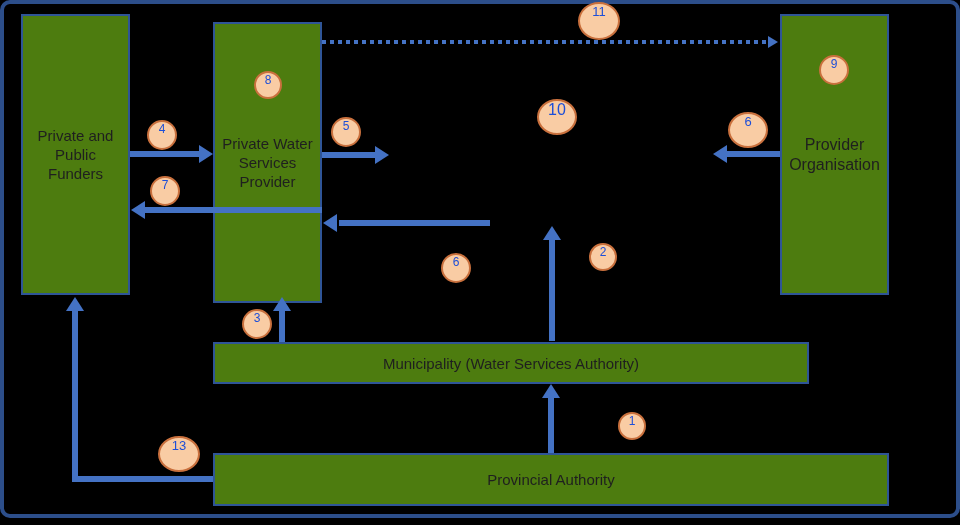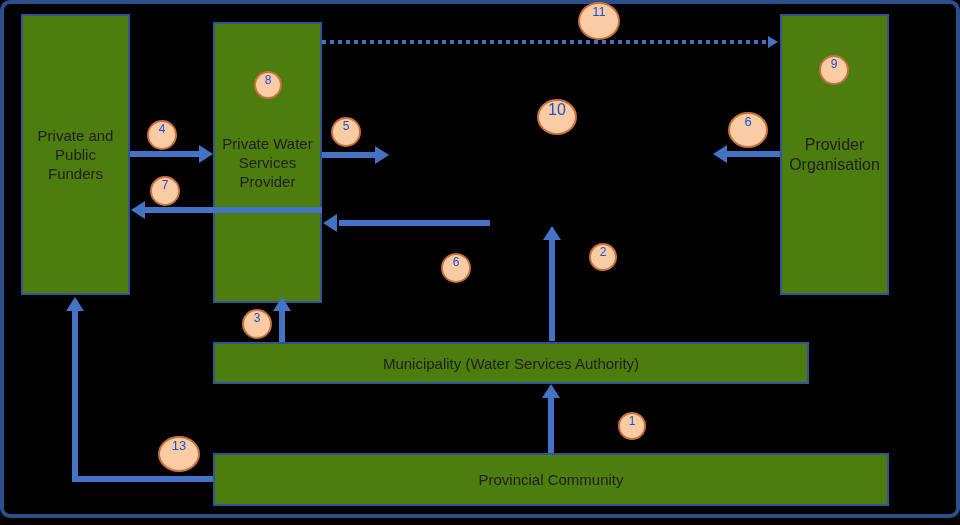--- a/index.html
+++ b/index.html
@@ -75,7 +75,7 @@
   </div>
 
   <div class="node" style="left:213px;top:453px;width:676px;height:53px;">
-    <span class="node-label">Provincial Community</span>
+    <span class="node-label">Provincial Authority</span>
   </div>
 
   <div class="shaft" style="left:130px;top:151px;width:71px;height:6px;"></div>

